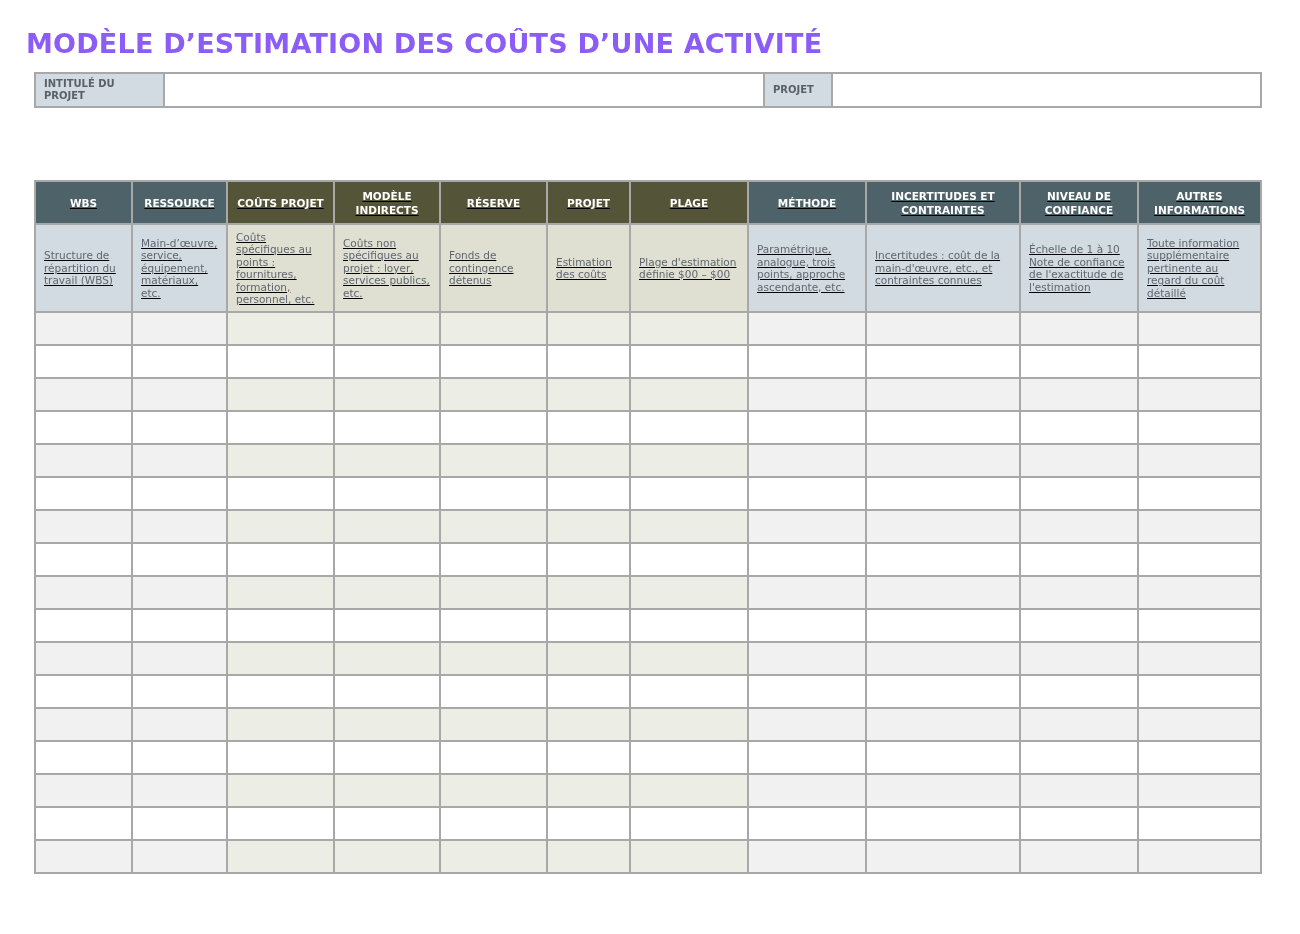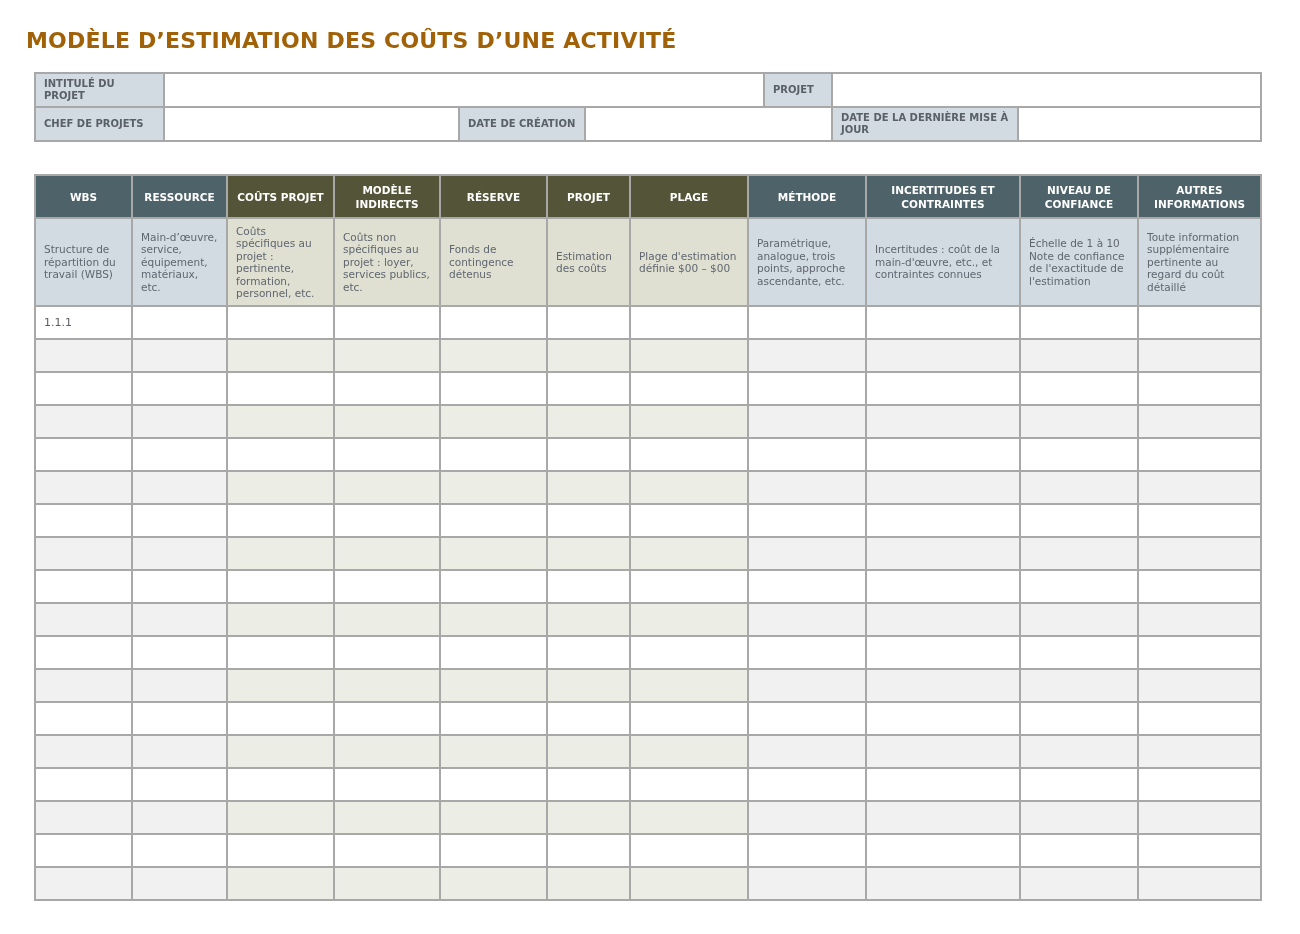--- a/index.html
+++ b/index.html
@@ -4,7 +4,7 @@
 <style>
   * { box-sizing: border-box; margin: 0; padding: 0; }
   body { width: 1300px; height: 934px; background: #ffffff; font-family: "DejaVu Sans", sans-serif; position: relative; overflow: hidden; }
-  .title { position: absolute; left: 26px; top: 28px; font-size: 22px; font-weight: bold; color: #a16207; letter-spacing: 0.2px; }
+  .title { position: absolute; left: 26px; top: 28px; font-size: 27px; font-weight: bold; color: #8b5cf6; letter-spacing: 0.2px; }
   table { border-collapse: collapse; table-layout: fixed; }
   .info { position: absolute; left: 34px; top: 72px; width: 1226px; }
   .info td { border: 2px solid #a8a8a8; height: 34px; font-size: 10px; font-weight: bold; color: #5a6068; padding: 1px 8px; line-height: 12px; vertical-align: middle; }

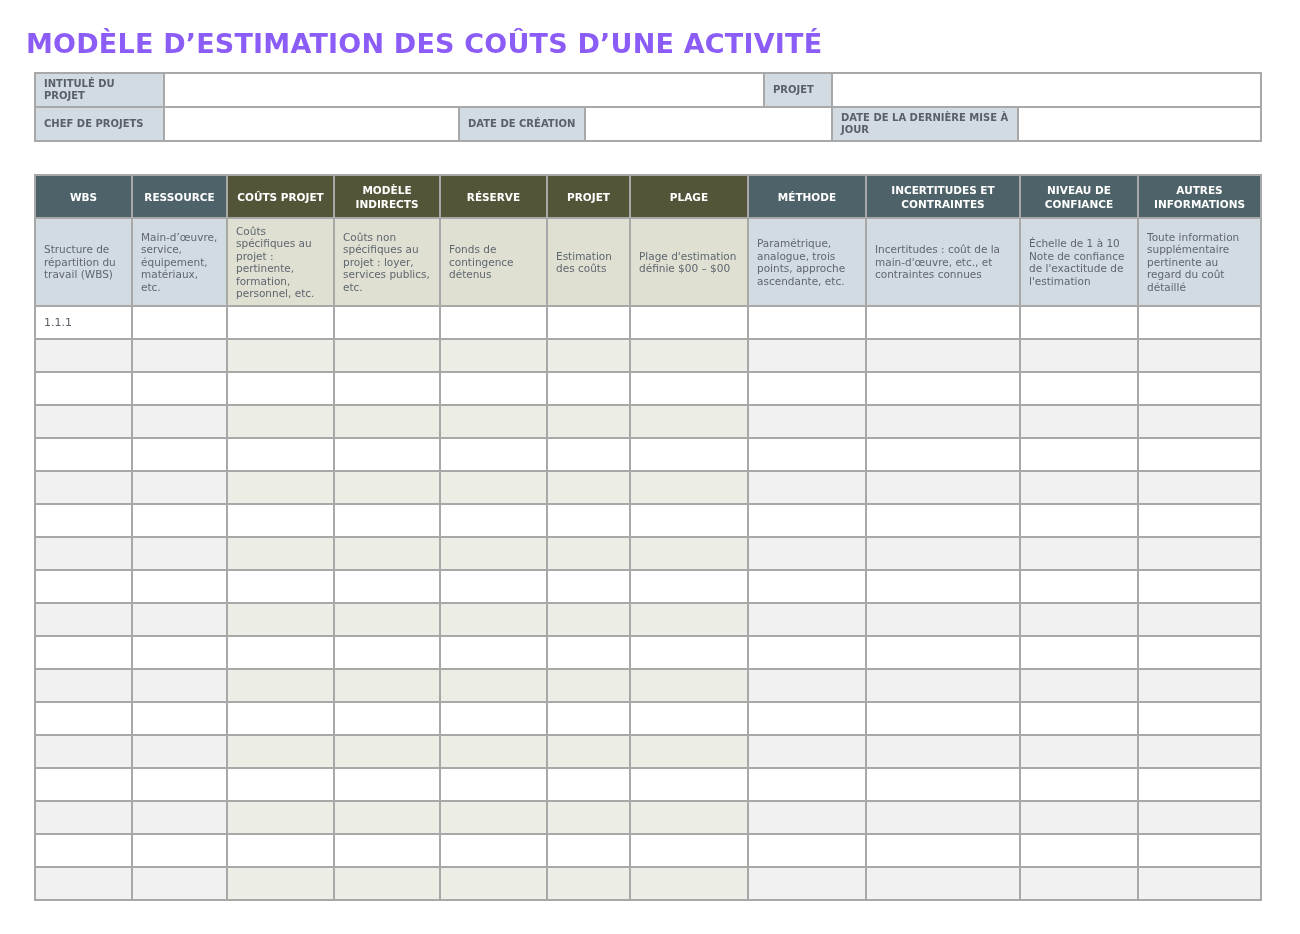--- a/index.html
+++ b/index.html
@@ -45,14 +45,6 @@
     <td class="lbl">PROJET</td>
     <td class="val" colspan="2"></td>
   </tr>
-  <tr>
-    <td class="lbl">CHEF DE PROJETS</td>
-    <td class="val"></td>
-    <td class="lbl">DATE DE CRÉATION</td>
-    <td class="val" colspan="2"></td>
-    <td class="lbl">DATE DE LA DERNIÈRE MISE À JOUR</td>
-    <td class="val"></td>
-  </tr>
 </tbody>
   </table>
 

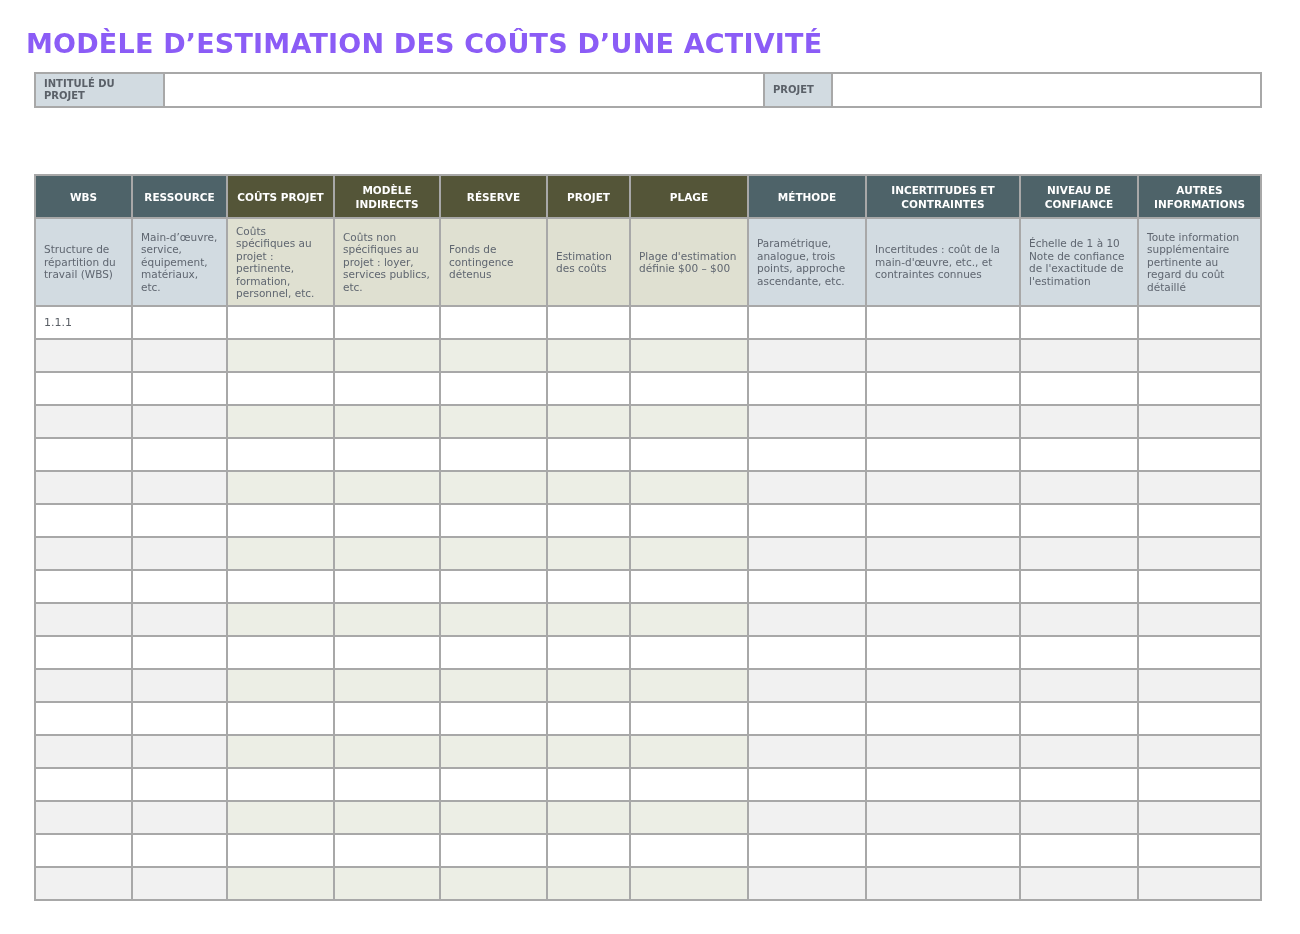--- a/index.html
+++ b/index.html
@@ -10,7 +10,7 @@
   .info td { border: 2px solid #a8a8a8; height: 34px; font-size: 10px; font-weight: bold; color: #5a6068; padding: 1px 8px; line-height: 12px; vertical-align: middle; }
   .info td.lbl { background: #d2dbe1; }
   .info td.val { background: #ffffff; }
-  .main { position: absolute; left: 34px; top: 174px; width: 1226px; }
+  .main { position: absolute; left: 34px; top: 180px; width: 1226px; text-decoration: underline; }
   .main th { border: 2px solid #a8a8a8; height: 43px; color: #ffffff; font-size: 10.5px; font-weight: bold; line-height: 14px; text-align: center; vertical-align: middle; padding: 0 4px; }
   .main th.slate { background: #4e6369; }
   .main th.olive { background: #545538; }

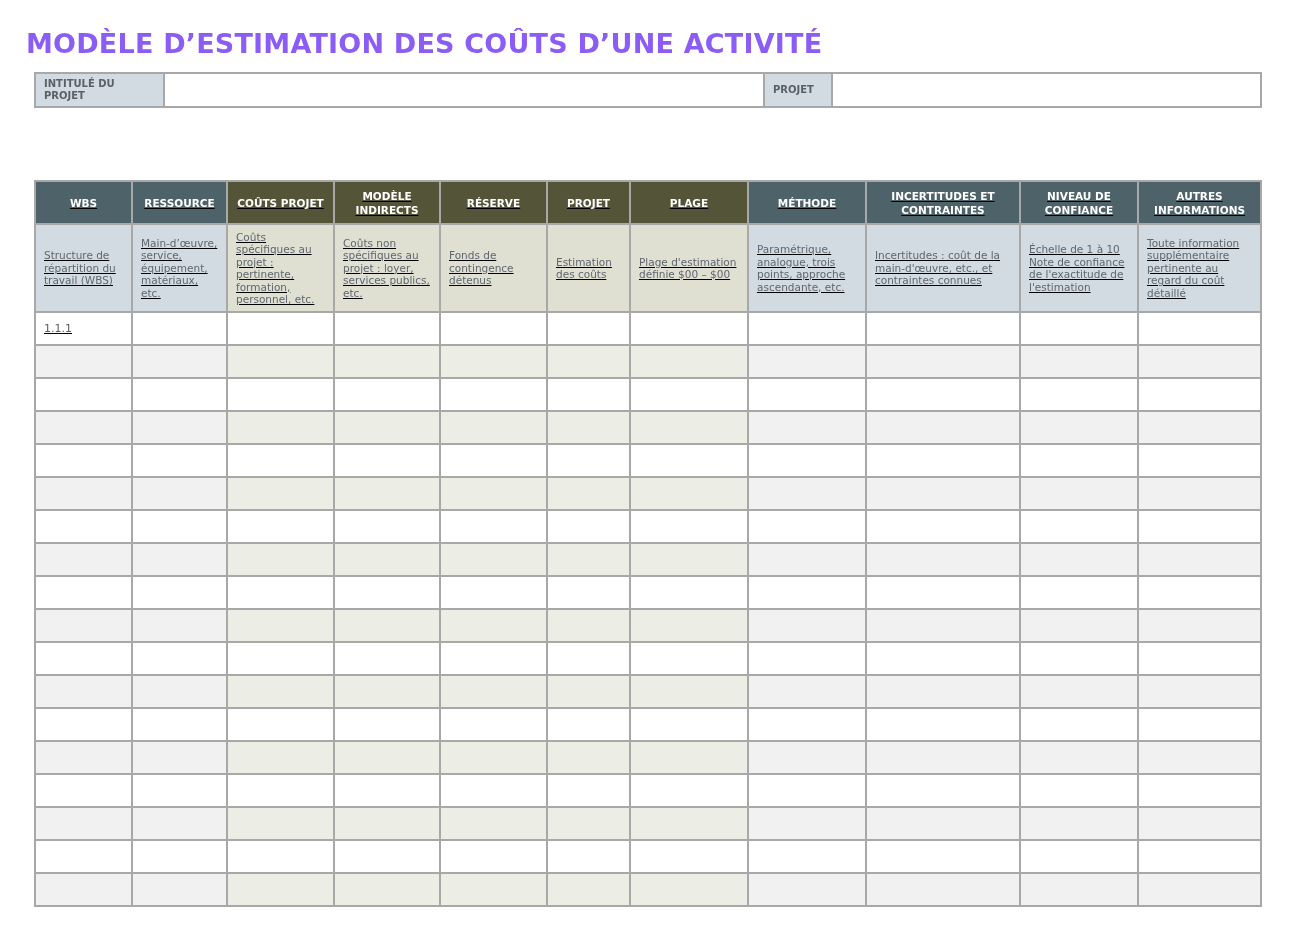--- a/index.html
+++ b/index.html
@@ -81,7 +81,7 @@
     <tr class="desc" id="desc-row">
         <td class="blue">Structure de répartition du travail (WBS)</td>
         <td class="blue">Main-d’œuvre, service, équipement, matériaux, etc.</td>
-        <td class="tan">Coûts spécifiques au projet : pertinente, formation, personnel, etc.</td>
+        <td class="tan">Coûts spécifiques au points : fournitures, formation, personnel, etc.</td>
         <td class="tan">Coûts non spécifiques au projet : loyer, services publics, etc.</td>
         <td class="tan">Fonds de contingence détenus</td>
         <td class="tan">Estimation des coûts</td>

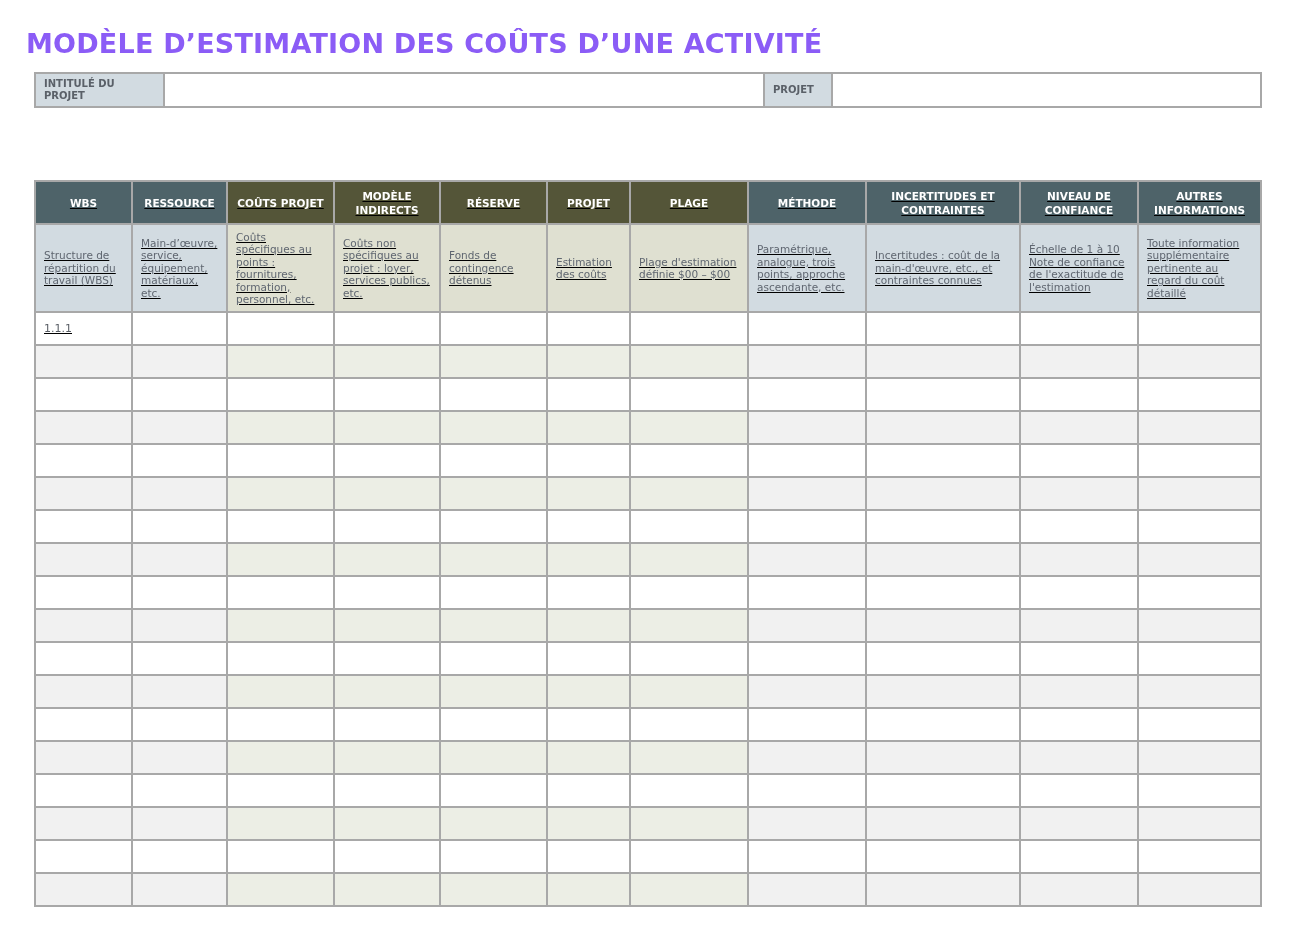--- a/index.html
+++ b/index.html
@@ -91,19 +91,6 @@
         <td class="blue">Échelle de 1 à 10 Note de confiance de l'exactitude de l'estimation</td>
         <td class="blue">Toute information supplémentaire pertinente au regard du coût détaillé</td>
       </tr>
-  <tr class="row odd">
-        <td class="blue">1.1.1</td>
-        <td class="blue"></td>
-        <td class="tan"></td>
-        <td class="tan"></td>
-        <td class="tan"></td>
-        <td class="tan"></td>
-        <td class="tan"></td>
-        <td class="blue"></td>
-        <td class="blue"></td>
-        <td class="blue"></td>
-        <td class="blue"></td>
-      </tr>
       <tr class="row even">
         <td class="blue"></td>
         <td class="blue"></td>

